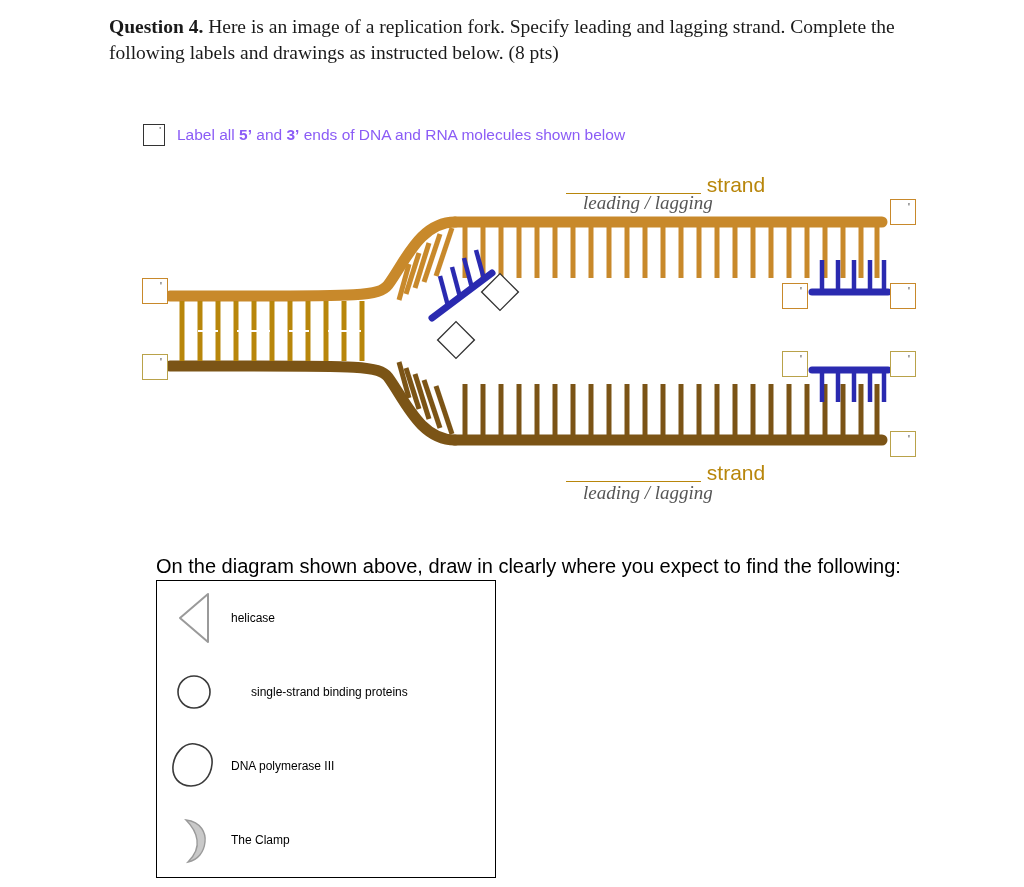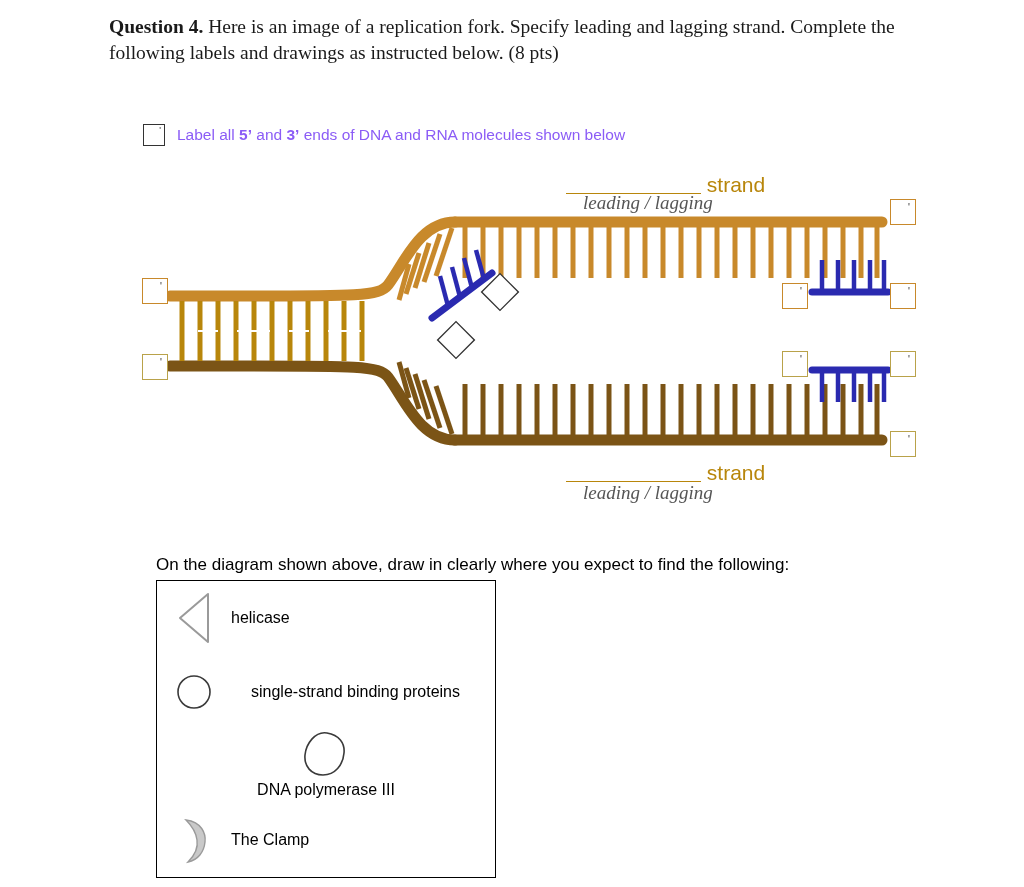--- a/index.html
+++ b/index.html
@@ -122,7 +122,7 @@
     position: absolute;
     left: 156px;
     top: 555px;
-    font-size: 17px;
+    font-size: 20px;
     color: #000;
   }
 

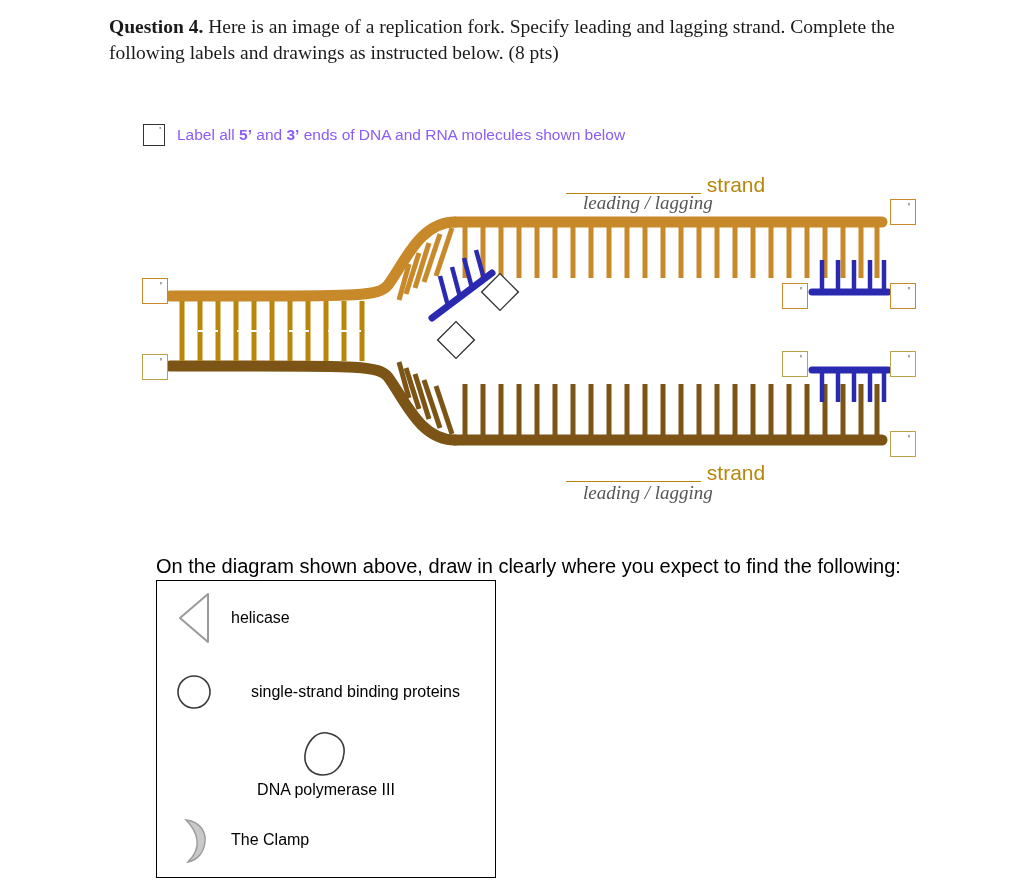--- a/index.html
+++ b/index.html
@@ -152,7 +152,7 @@
     align-items: center;
   }
   .legend-label {
-    font-size: 16px;
+    font-size: 12px;
     color: #000;
   }
 </style>

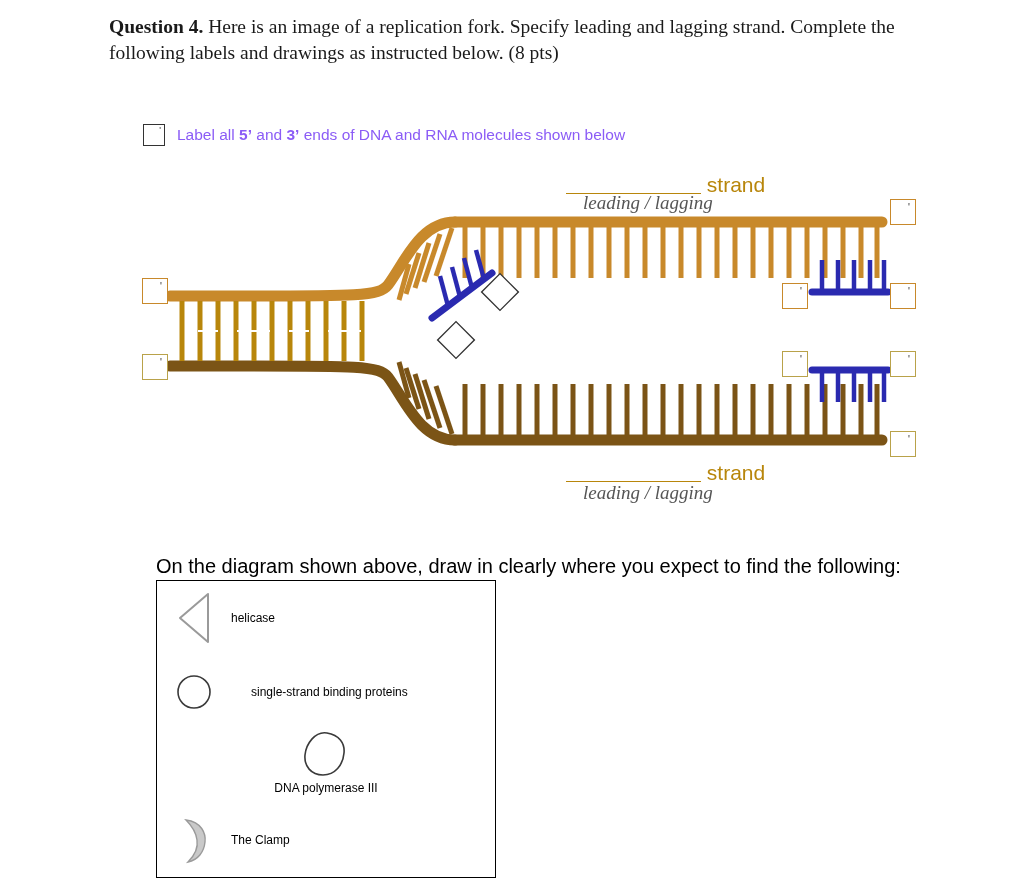--- a/index.html
+++ b/index.html
@@ -368,7 +368,7 @@
       <div class="legend-label">single-strand binding proteins</div>
     </div>
 
-    <div class="legend-row" style="top:148px;flex-direction:column;">
+    <div class="legend-row" style="top:148px;">
       <div class="legend-shape">
         <svg width="54" height="52" viewBox="0 0 54 52">
           <path d="M 28 4 C 40 6 46 14 45 24 C 44 36 36 46 24 46 C 12 46 5 37 6 26 C 7 15 16 2 28 4 Z" fill="#ffffff" stroke="#3a3a3a" stroke-width="1.6"></path>

